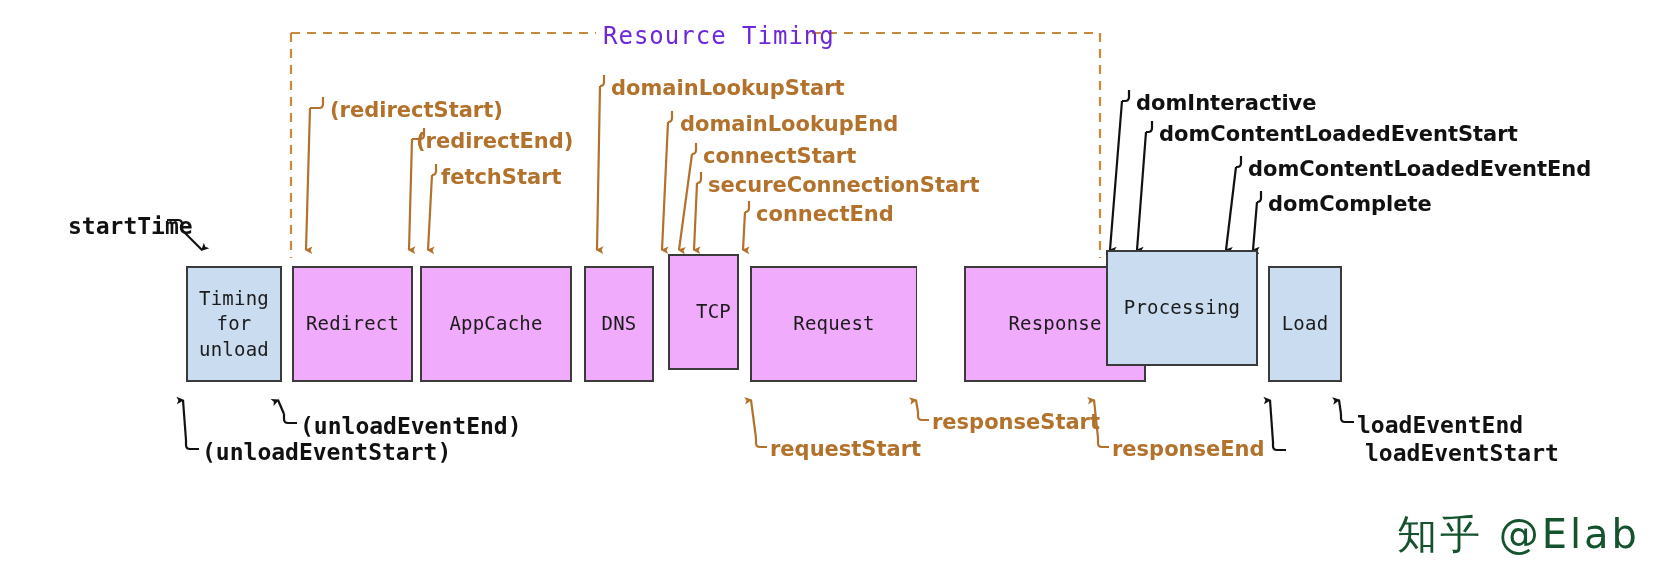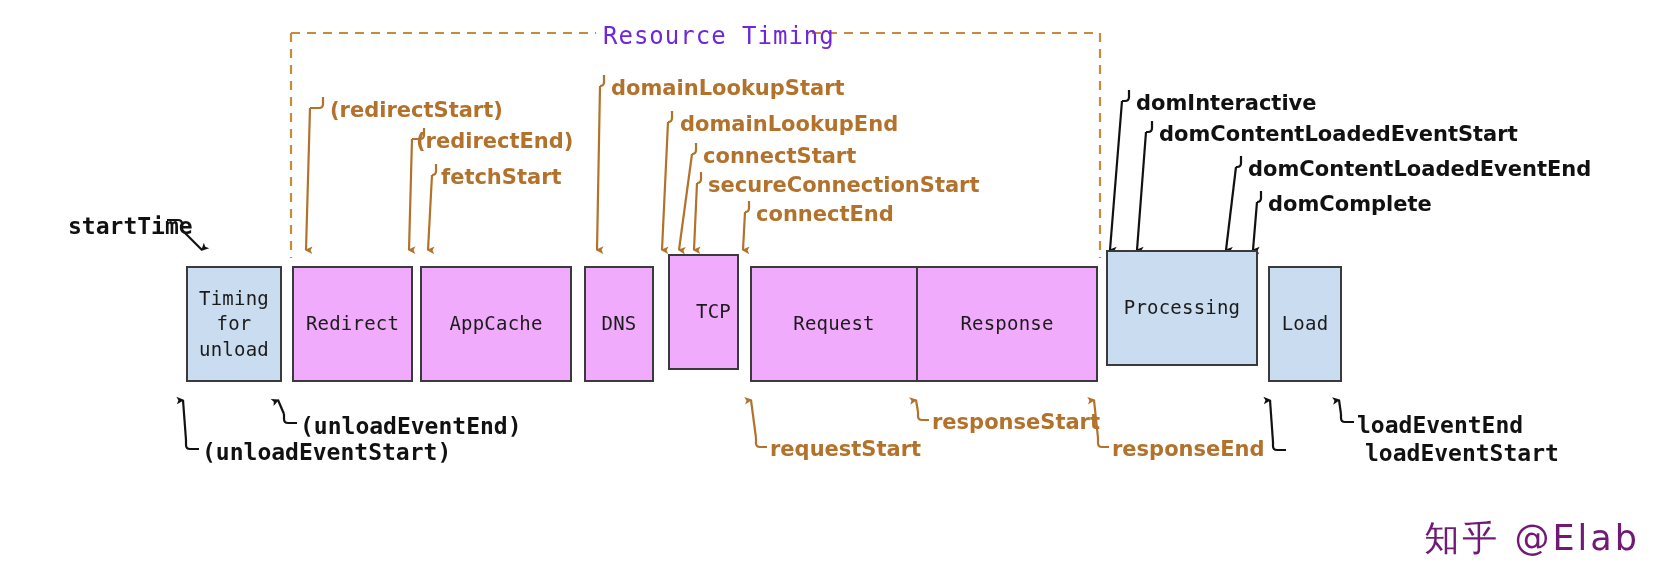--- a/index.html
+++ b/index.html
@@ -190,7 +190,7 @@
   <div class="phase cream" style="left:584px; top:266px; width:70px; height:116px;">DNS</div>
   <div class="phase cream" style="left:668px; top:254px; width:71px; height:116px;padding-left:20px;">TCP</div>
   <div class="phase cream" style="left:750px; top:266px; width:167px; height:116px; border-right-width:1px;">Request</div>
-  <div class="phase cream" style="left:916px; top:266px; width:182px; height:116px;">Response</div>
+  <div class="phase cream" style="left:964px; top:266px; width:182px; height:116px;">Response</div>
   <div class="phase blue" style="left:1106px; top:250px; width:152px; height:116px;">Processing</div>
   <div class="phase blue" style="left:1268px; top:266px; width:74px; height:116px;">Load</div>
 

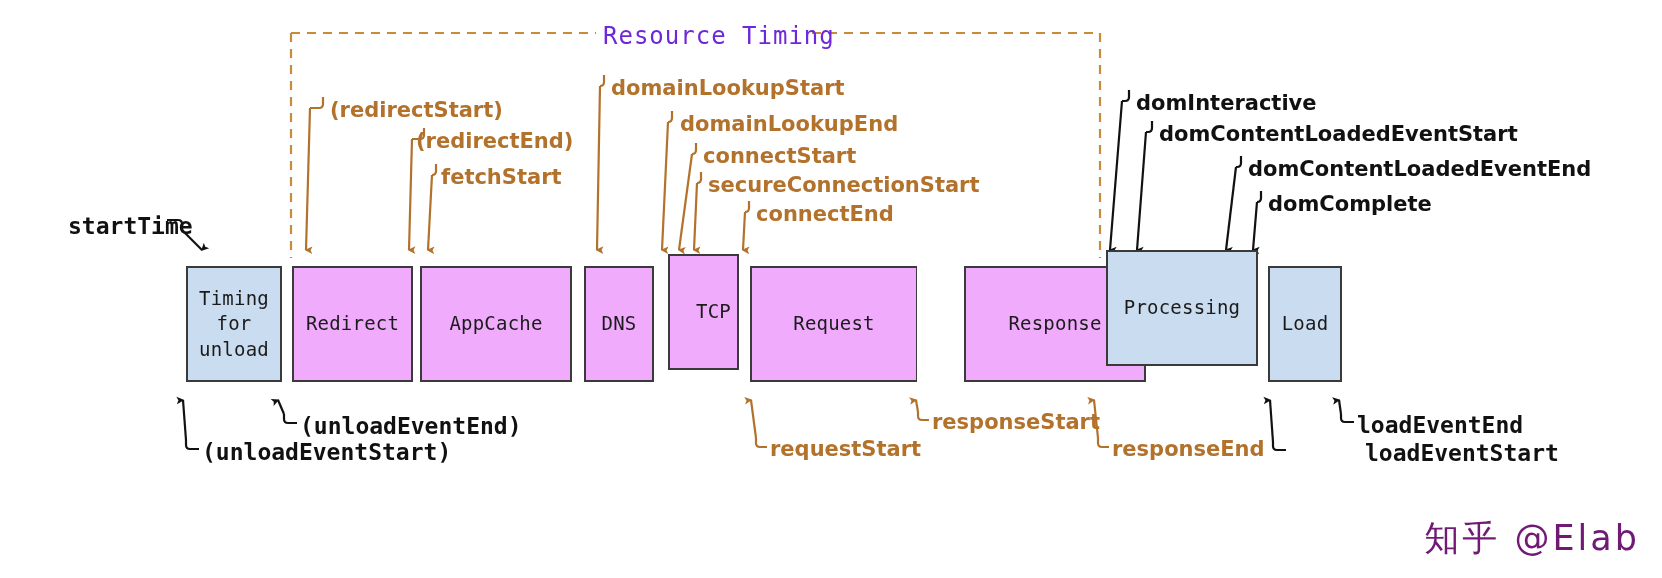--- a/index.html
+++ b/index.html
@@ -80,8 +80,8 @@
     right: 22px;
     bottom: 16px;
     font-family: "DejaVu Sans", sans-serif;
-    font-size: 35px;
-    color: #701a75;
+    font-size: 40px;
+    color: #14532d;
     letter-spacing: 3px;
     white-space: nowrap;
     user-select: none;

